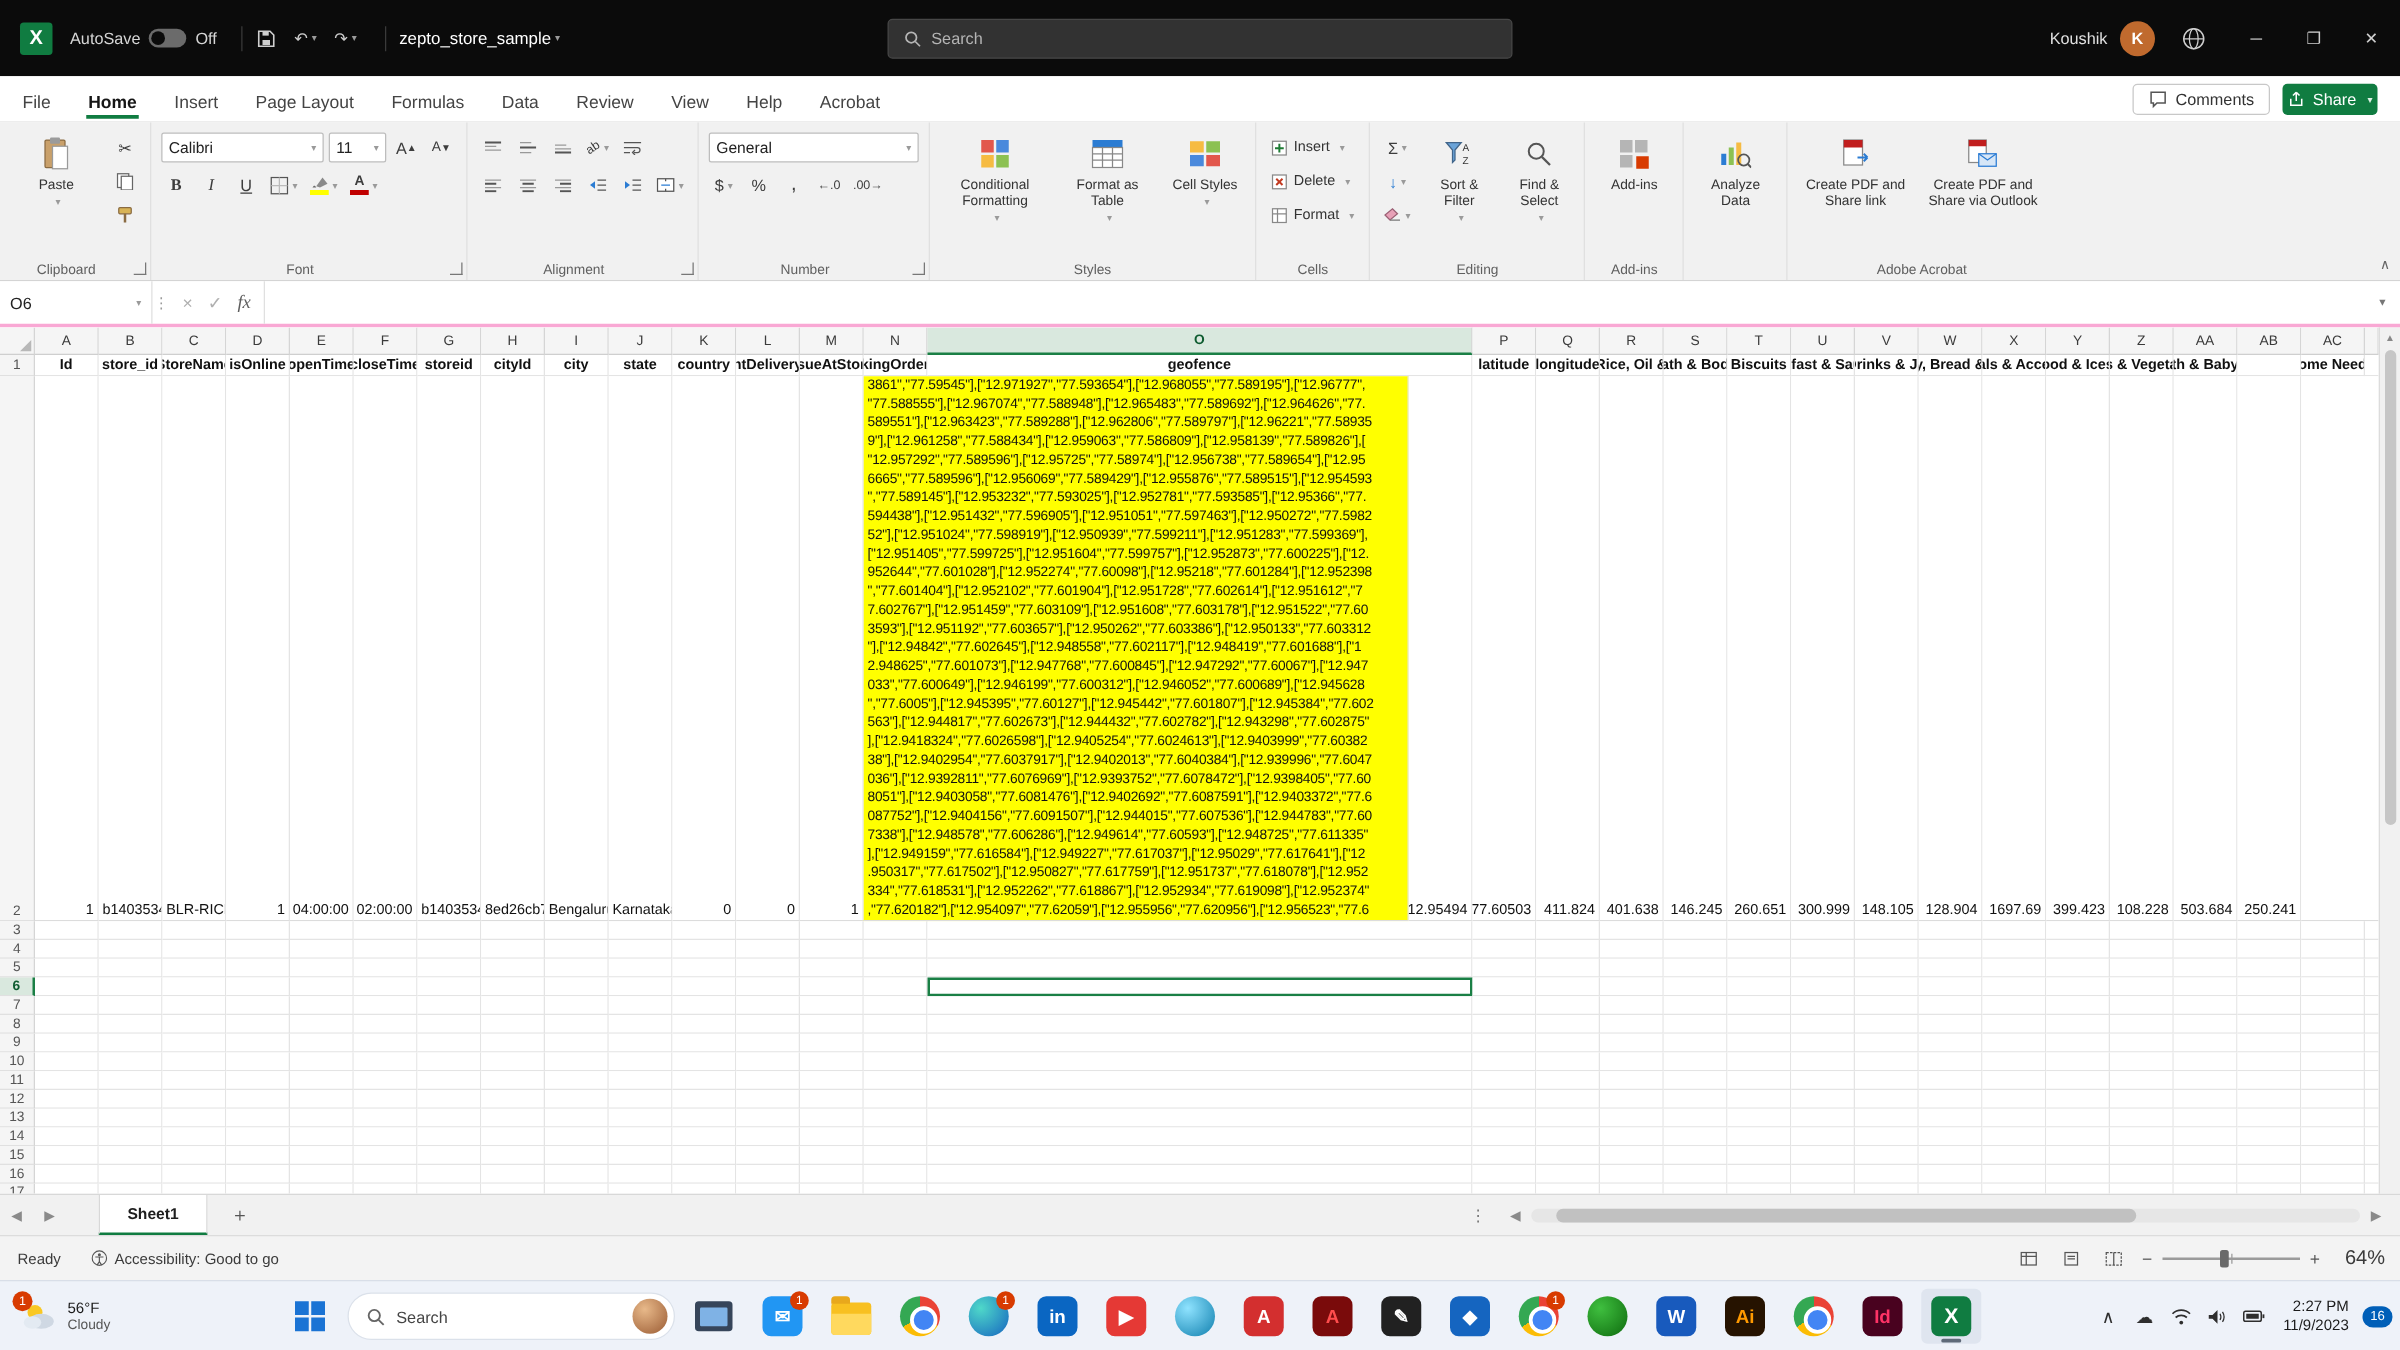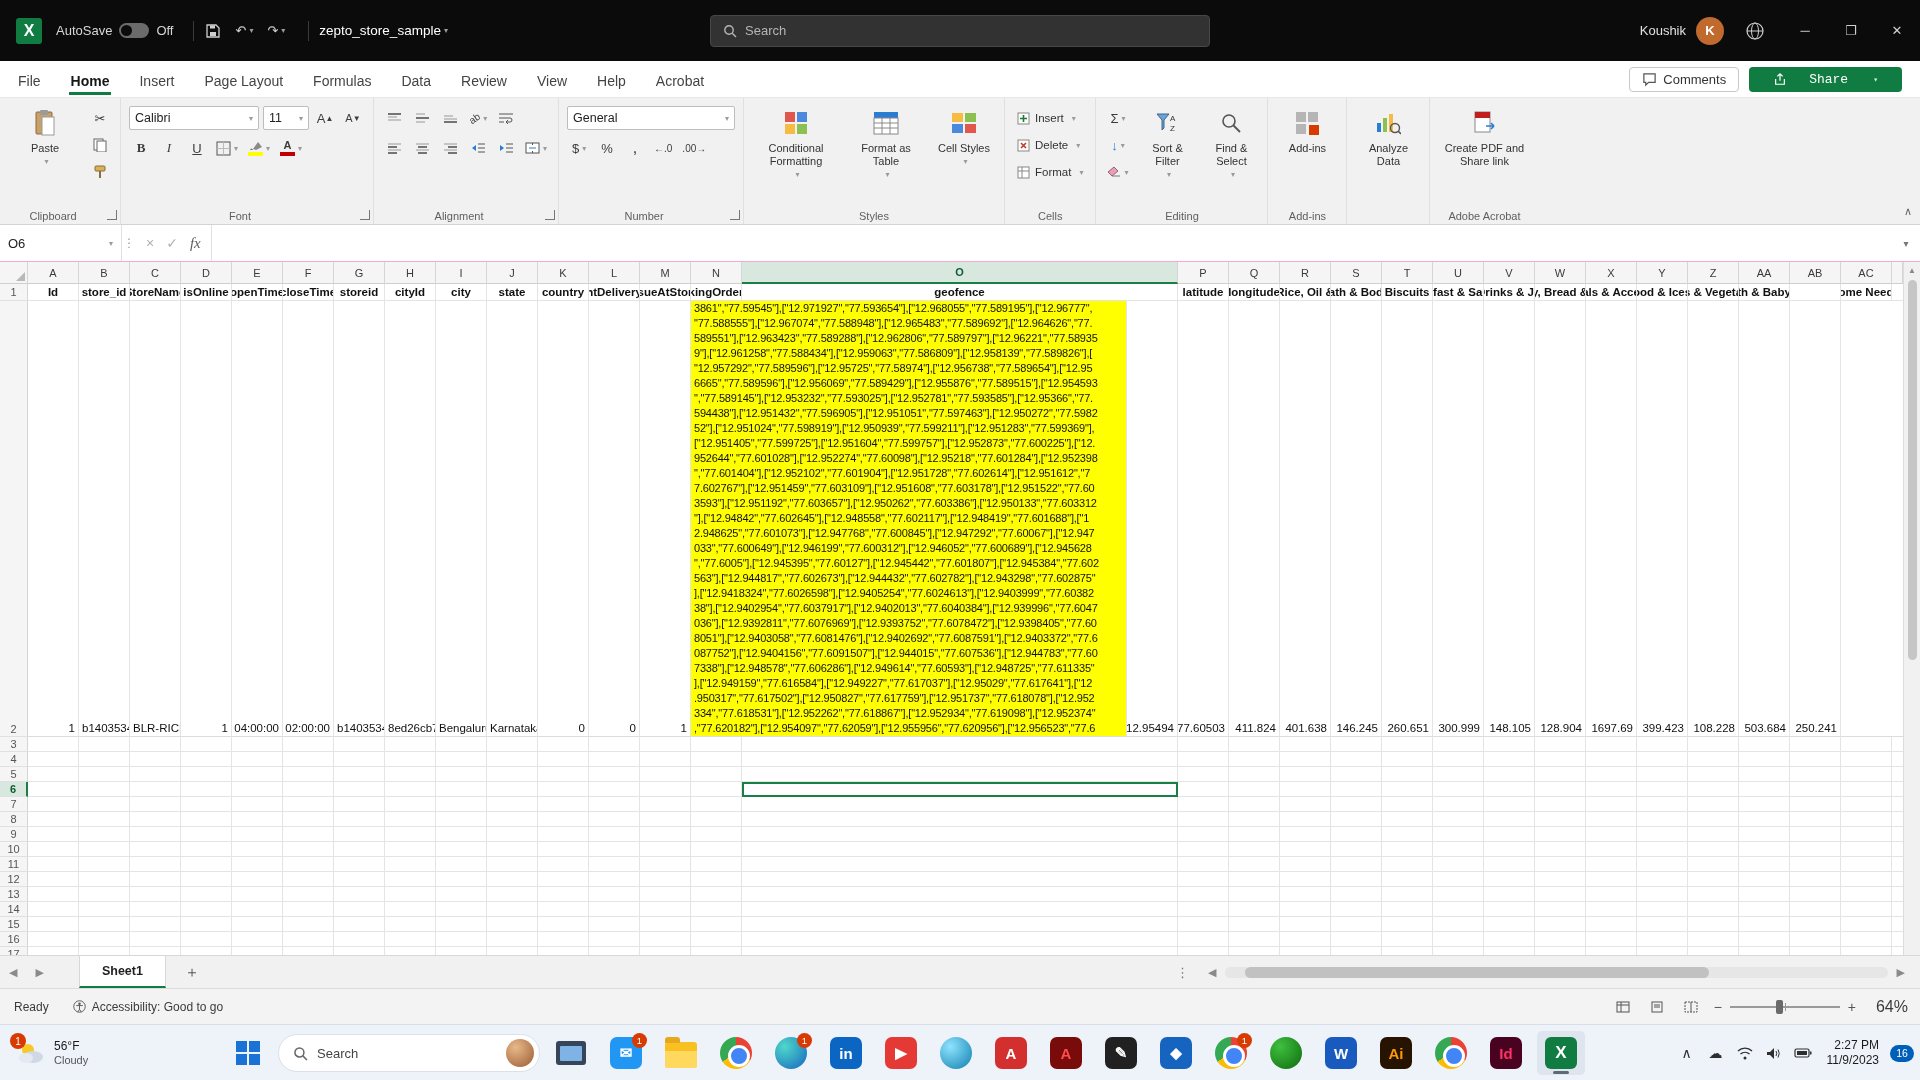--- a/index.html
+++ b/index.html
@@ -33,7 +33,7 @@
   .mtab.active { color:#161616; border-bottom:3px solid #107c41; font-weight:bold; padding-bottom:3px; }
   .menu-right { margin-left:auto; display:flex; align-items:center; gap:10px; margin-right:18px; }
   .comments-btn { display:flex; align-items:center; gap:6px; border:1px solid #c8c8c8; border-radius:4px; padding:4px 12px; font-size:13px; color:#333; background:#fff; }
-  .share-btn { display:flex; align-items:center; gap:22px; border-radius:4px; padding:5px 24px; font-size:13px; color:#fff; background:#107c41;font-family:Liberation Mono, monospace; }
+  .share-btn { display:flex; align-items:center; gap:6px; border-radius:4px; padding:5px 4px; font-size:13px; color:#fff; background:#107c41; }
 
   
   .ribbon { position:absolute; top:98px; left:0; right:0; height:127px; background:#f1f1f1; border-bottom:1px solid #d4d4d4; display:flex; }

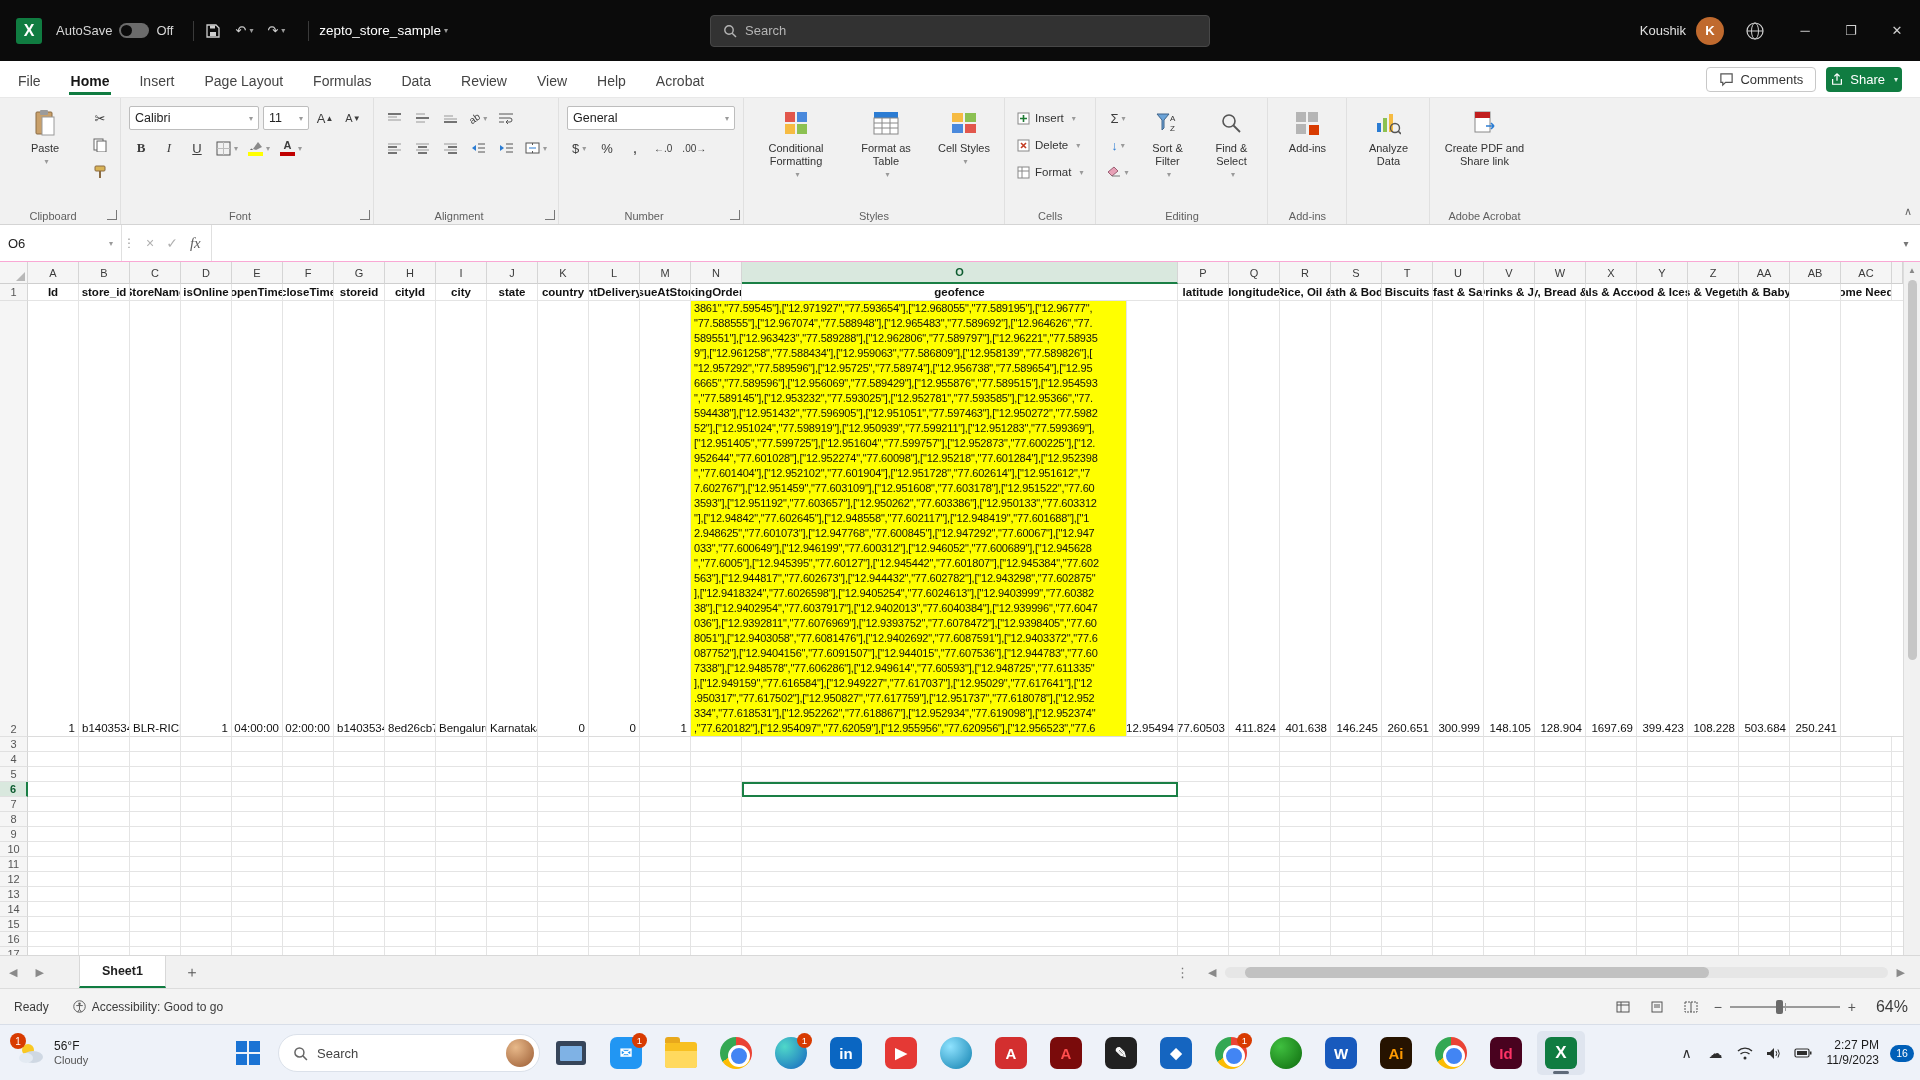--- a/index.html
+++ b/index.html
@@ -608,6 +608,17 @@
           </span>
           <span>Create PDF and Share link</span>
         </div>
+        <div class="bigbtn" style="width:100px;">
+          <span class="bicon">
+            <svg width="26" height="26" viewBox="0 0 26 26">
+                <rect x="2" y="2" width="14" height="18" fill="#fff" stroke="#888"></rect>
+                <rect x="2" y="2" width="14" height="5" fill="#c11e1e"></rect>
+                <rect x="10" y="13" width="14" height="10" fill="#d6e6f7" stroke="#2b7cd3"></rect>
+                <path d="M10 13l7 5 7-5" fill="none" stroke="#2b7cd3"></path>
+              </svg>
+          </span>
+          <span>Create PDF and Share via Outlook</span>
+        </div>
       </div>
       <div class="glabel center">Adobe Acrobat</div>
     </div>

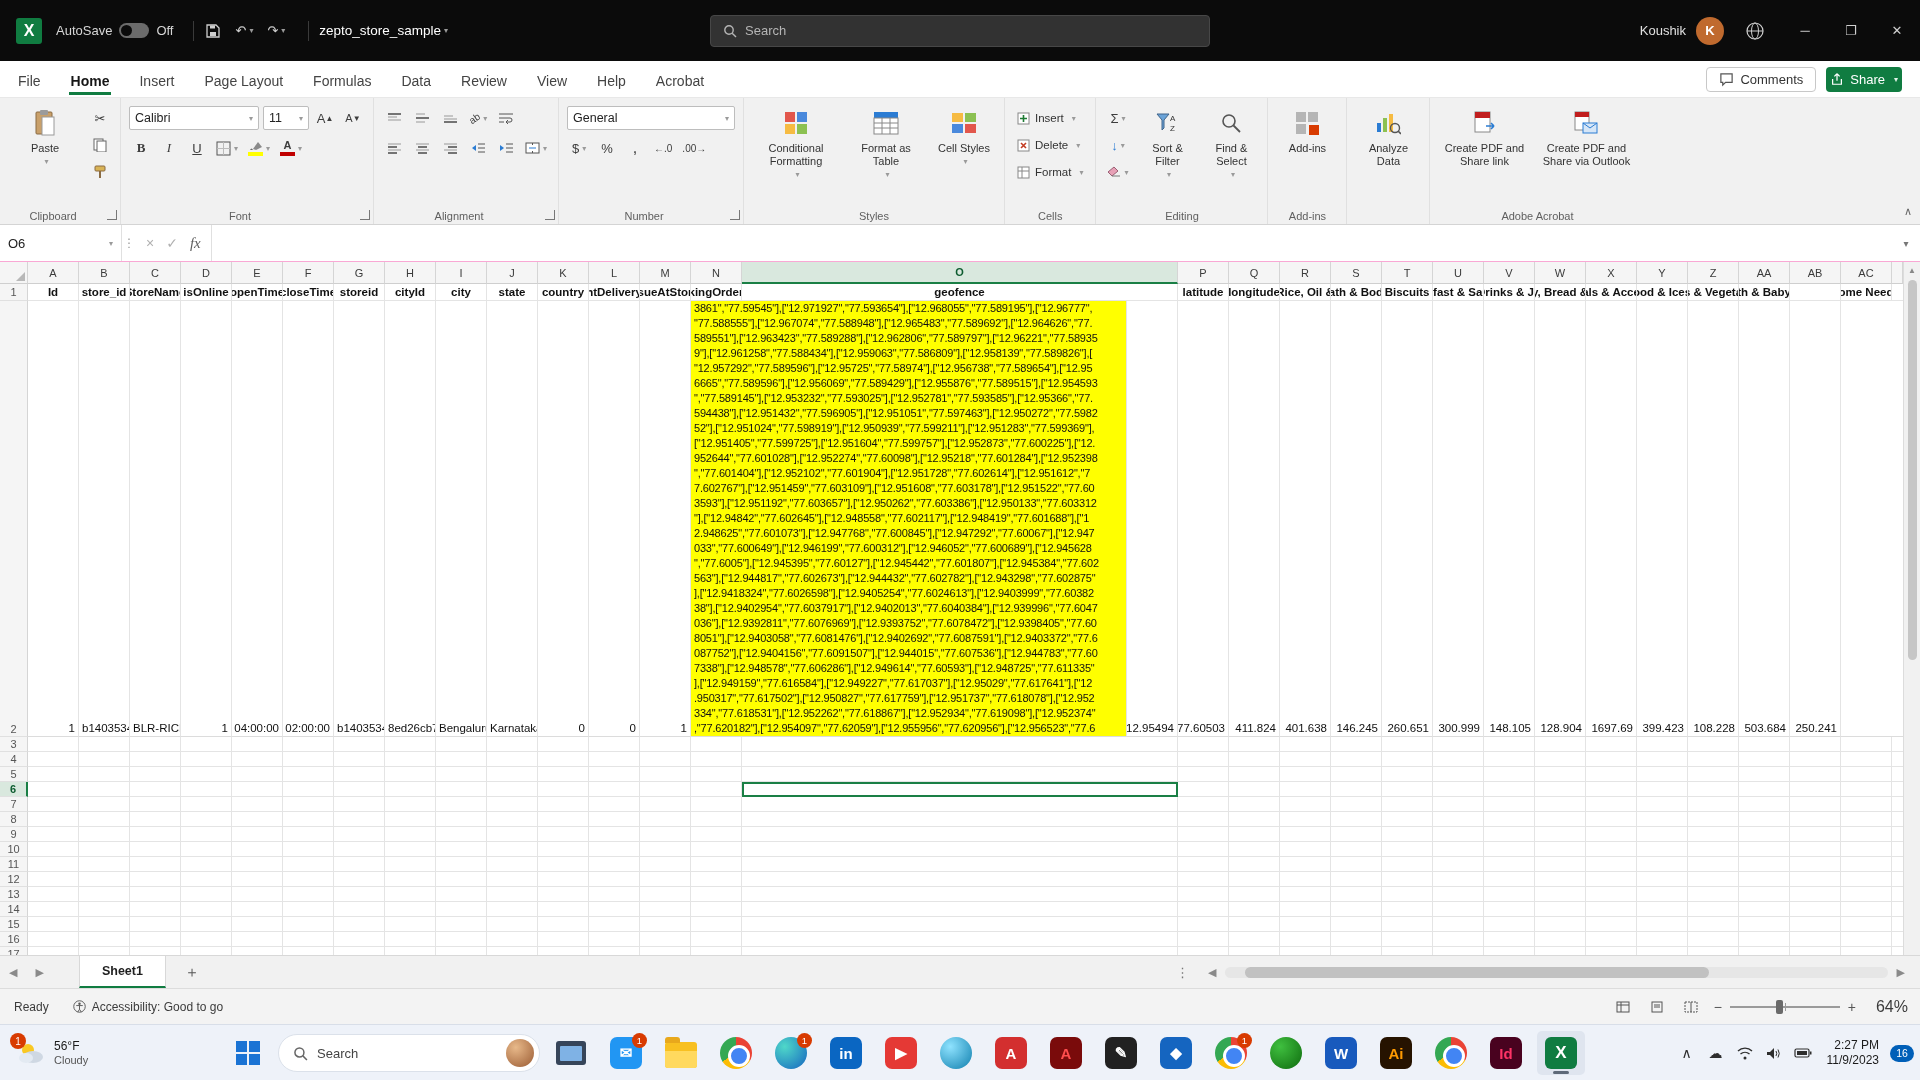--- a/index.html
+++ b/index.html
@@ -57,7 +57,7 @@
   .ribbon-collapse { position:absolute; right:8px; bottom:6px; color:#666; font-size:11px; }
 
   
-  .formulabar { position:absolute; top:225px; left:0; right:0; height:37px; background:#fff; border-bottom:1px solid #f9a8d4; display:flex; align-items:stretch; }
+  .formulabar { position:absolute; top:225px; left:0; right:0; height:37px; background:#fff; border-bottom:3px solid #f9a8d4; display:flex; align-items:stretch; }
   .namebox { width:122px; display:flex; align-items:center; justify-content:space-between; padding:0 8px; font-size:13px; color:#222; border-right:1px solid #e0e0e0; }
   .fb-dots { width:14px; display:flex; align-items:center; justify-content:center; color:#9a9a9a; font-size:12px; }
   .fb-btns { display:flex; align-items:center; gap:12px; padding:0 10px; border-right:1px solid #e0e0e0; color:#b0b0b0; font-size:14px; }

